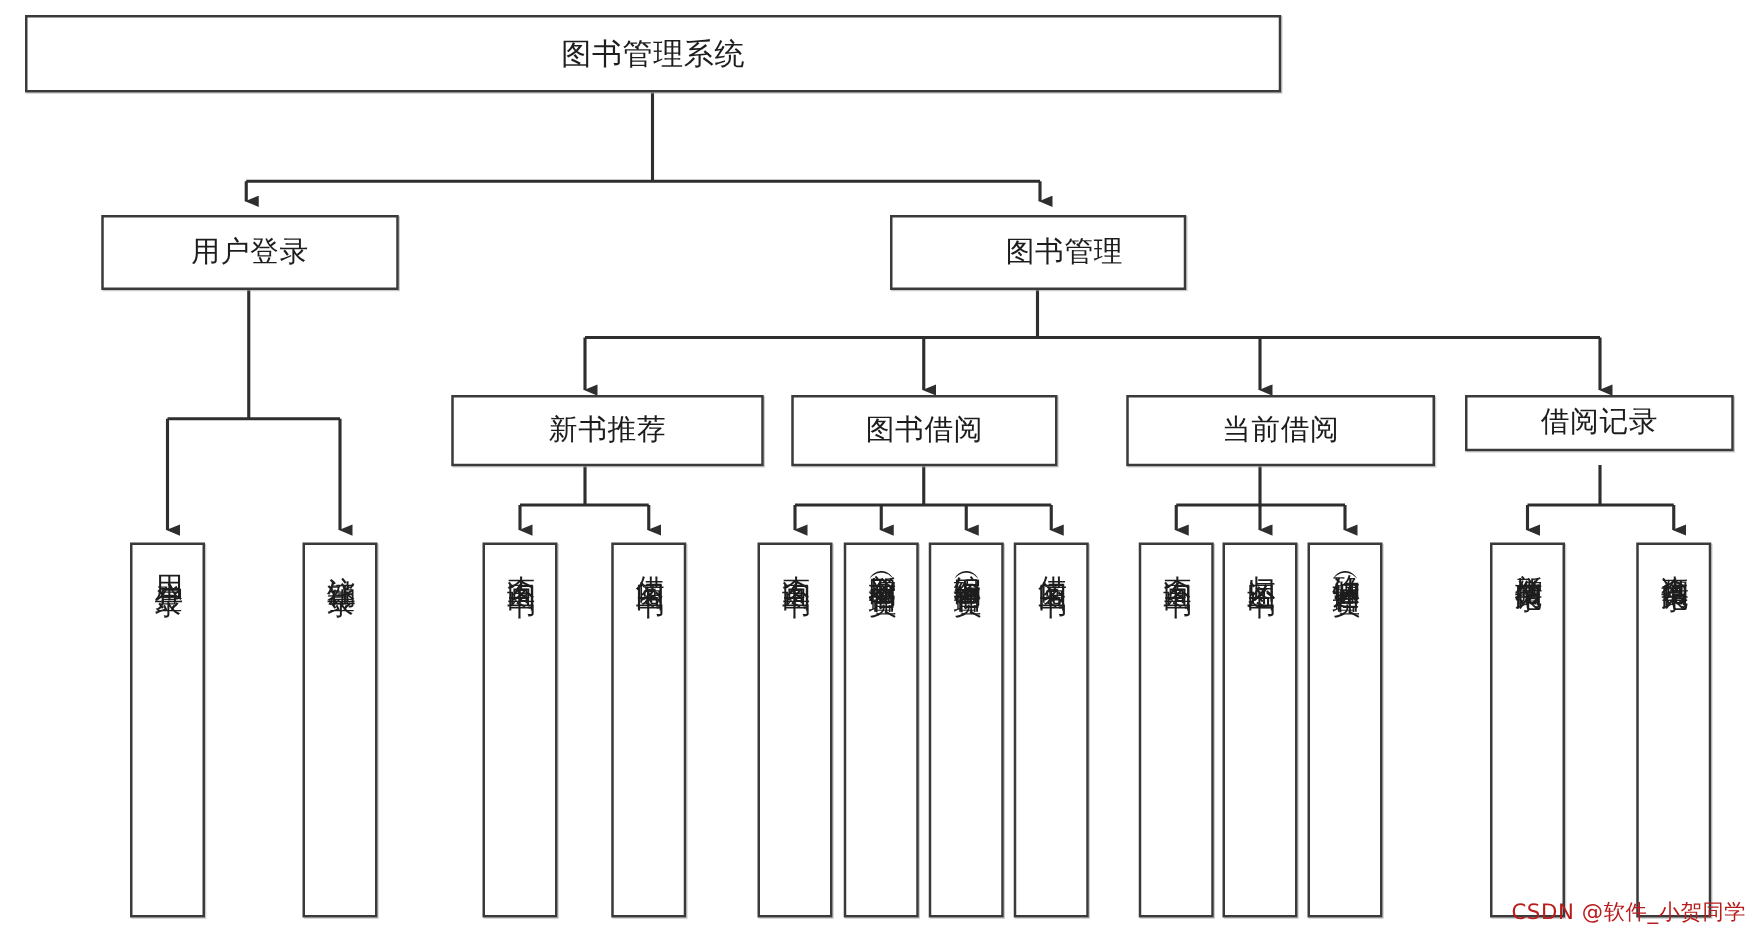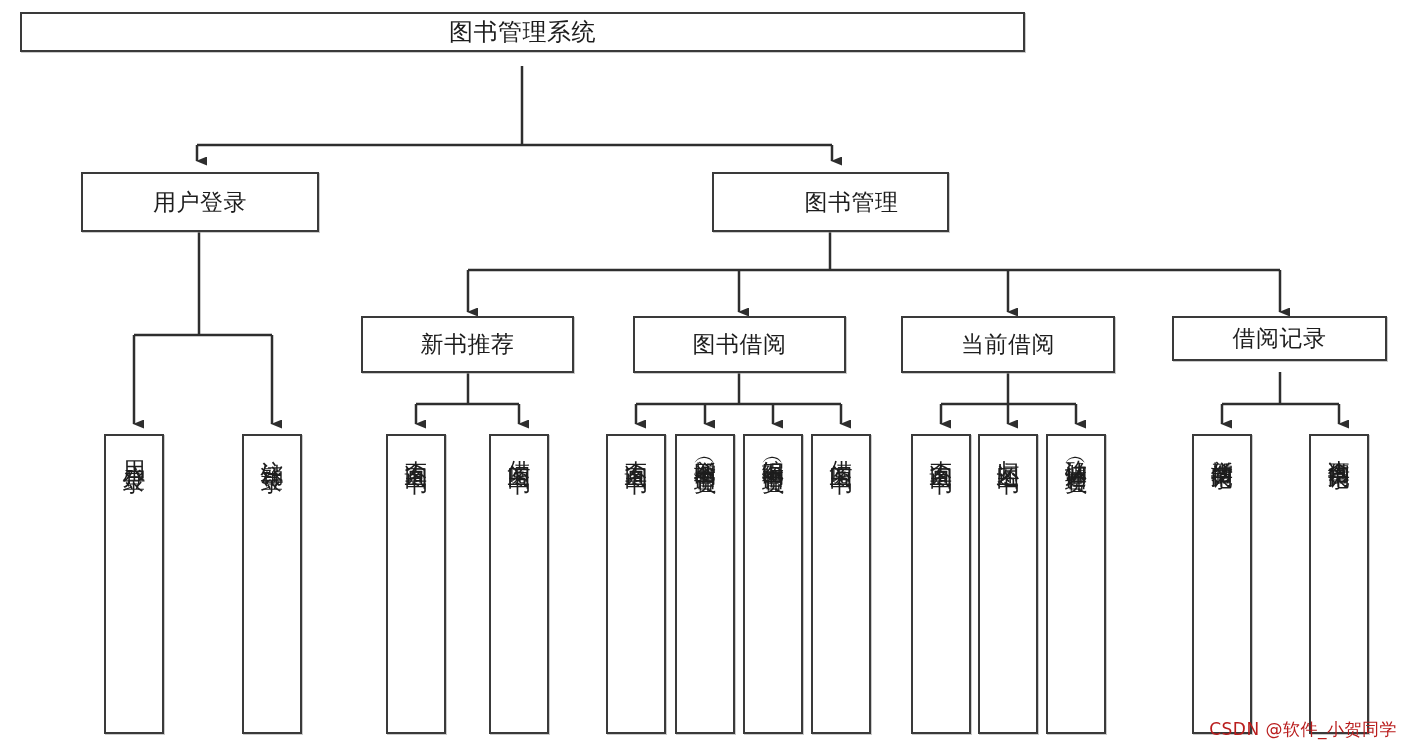--- a/index.html
+++ b/index.html
@@ -133,7 +133,7 @@
     </g>
   </svg>
 
-  <div class="node root horiz" style="left:20px; top:12px; width:1005px; height:40px;">
+  <div class="node root horiz" style="left:20px; top:12px; width:1005px; height:62px;">
     <span class="node-label">图书管理系统</span>
   </div>
 

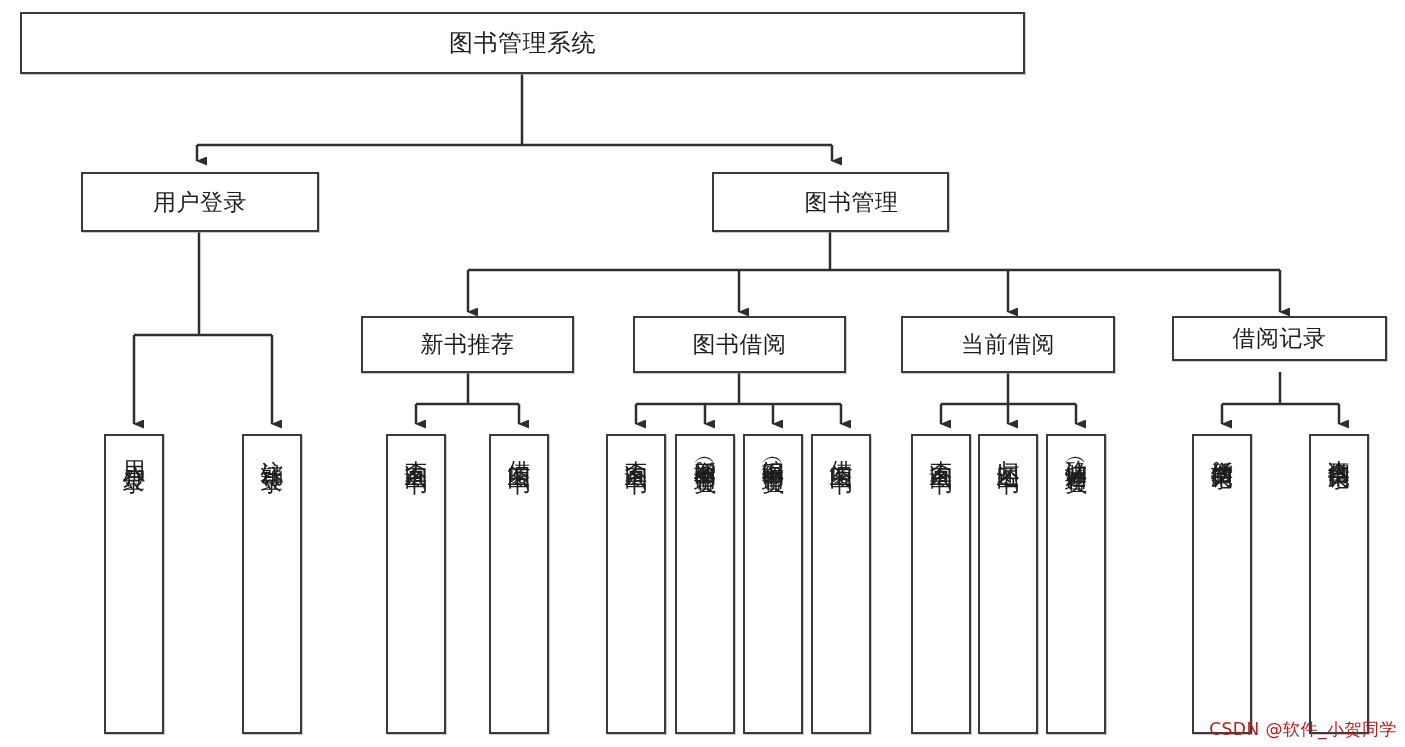--- a/index.html
+++ b/index.html
@@ -144,7 +144,7 @@
     <span class="node-label">图书管理</span>
   </div>
 
-  <div class="node horiz" style="left:361px; top:316px; width:213px; height:57px;">
+  <div class="node horiz" style="left:361px; top:316px; width:250px; height:57px;">
     <span class="node-label">新书推荐</span>
   </div>
   <div class="node horiz" style="left:633px; top:316px; width:213px; height:57px;">

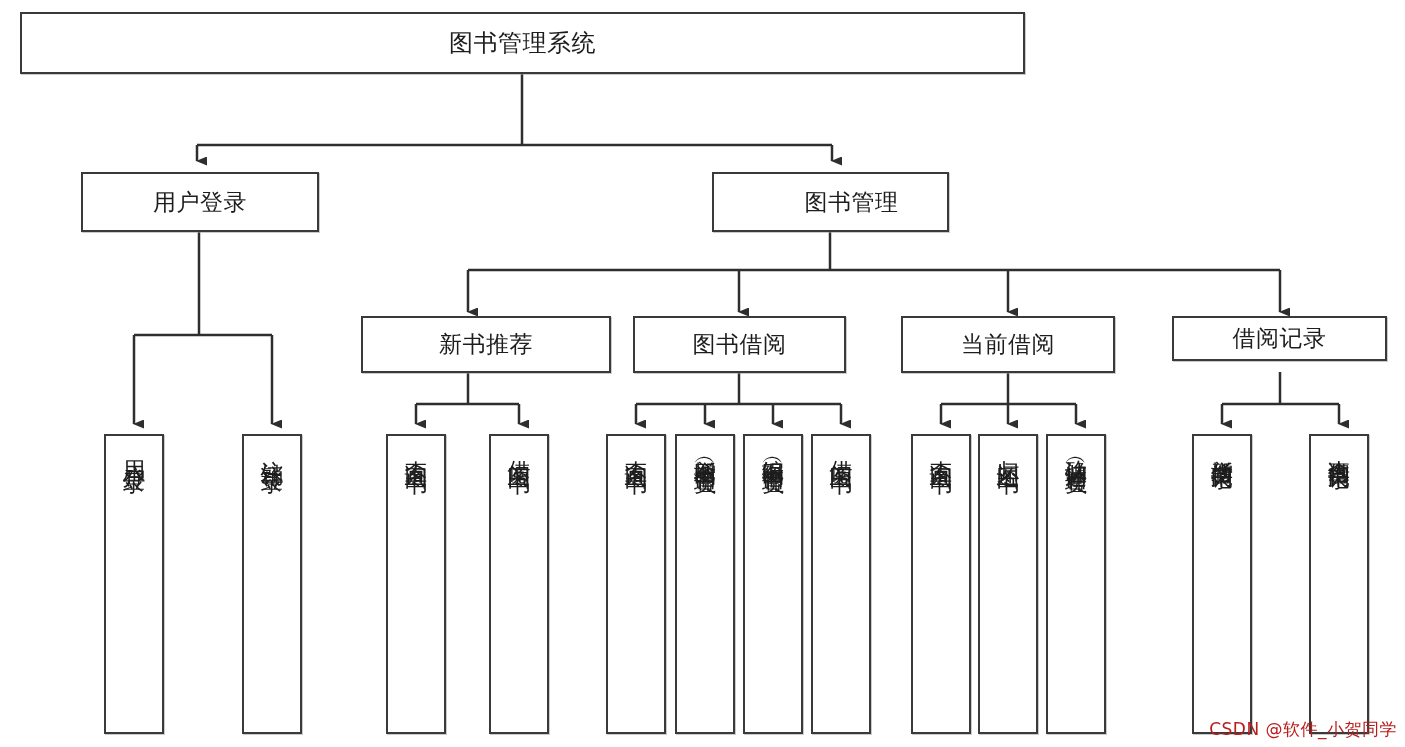--- a/index.html
+++ b/index.html
@@ -150,7 +150,7 @@
   <div class="node horiz" style="left:633px; top:316px; width:213px; height:57px;">
     <span class="node-label">图书借阅</span>
   </div>
-  <div class="node horiz" style="left:901px; top:316px; width:214px; height:57px;">
+  <div class="node horiz" style="left:901px; top:316px; width:247px; height:57px;">
     <span class="node-label">当前借阅</span>
   </div>
   <div class="node horiz" style="left:1172px; top:316px; width:215px; height:45px;align-items:center;">

